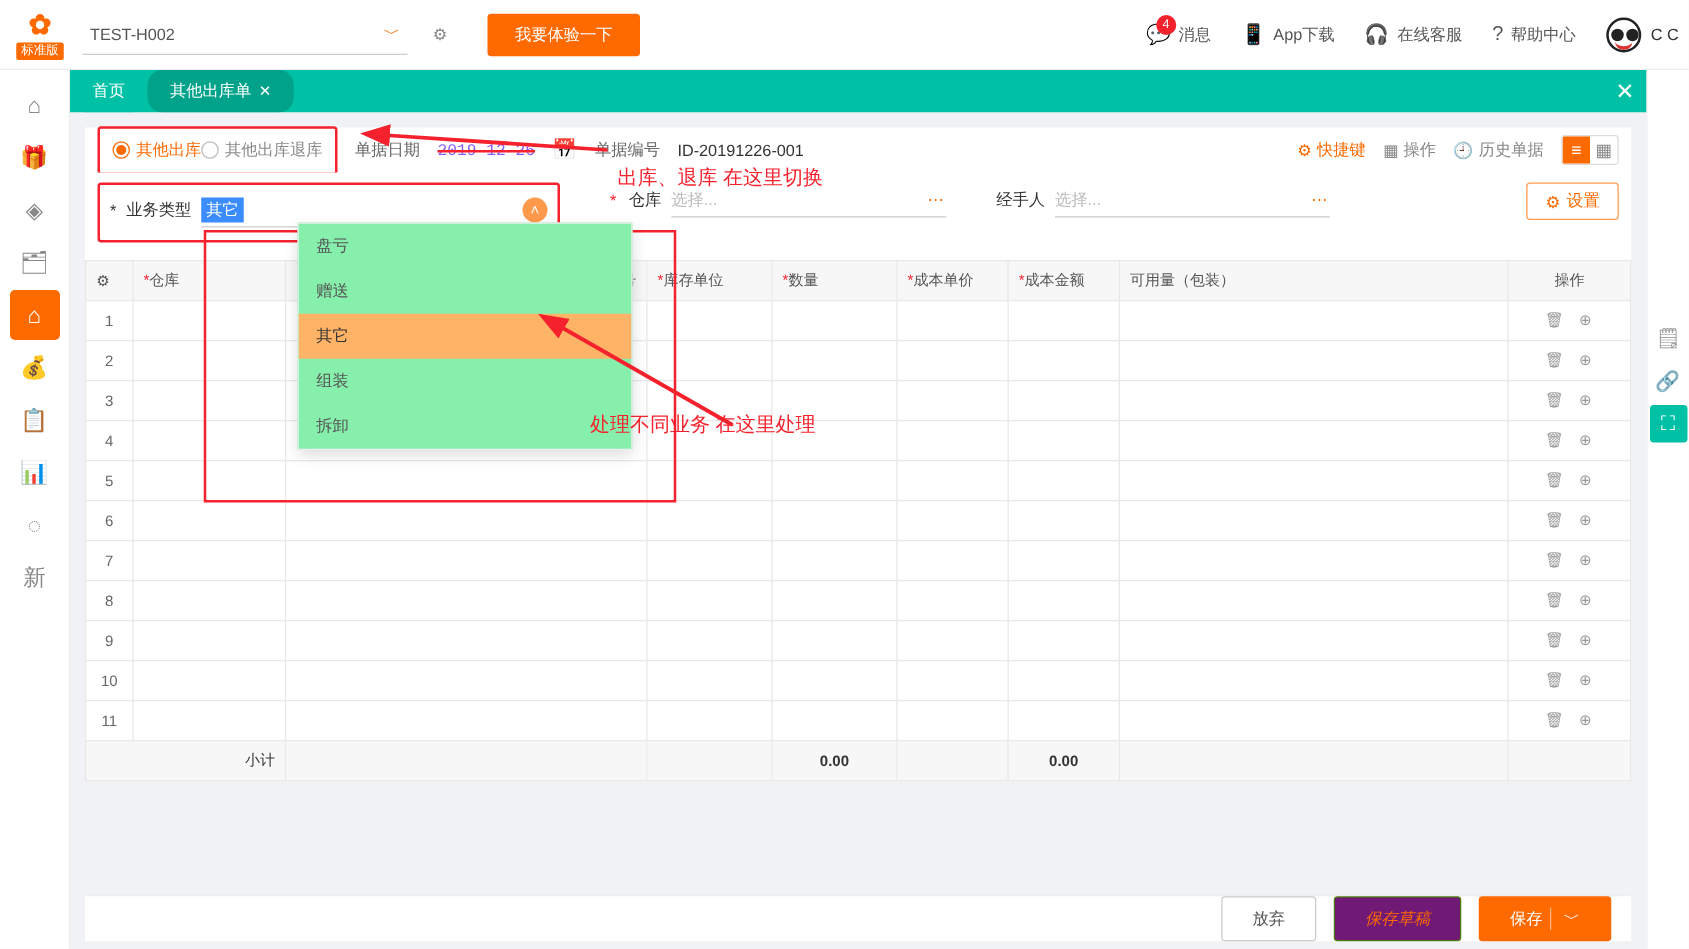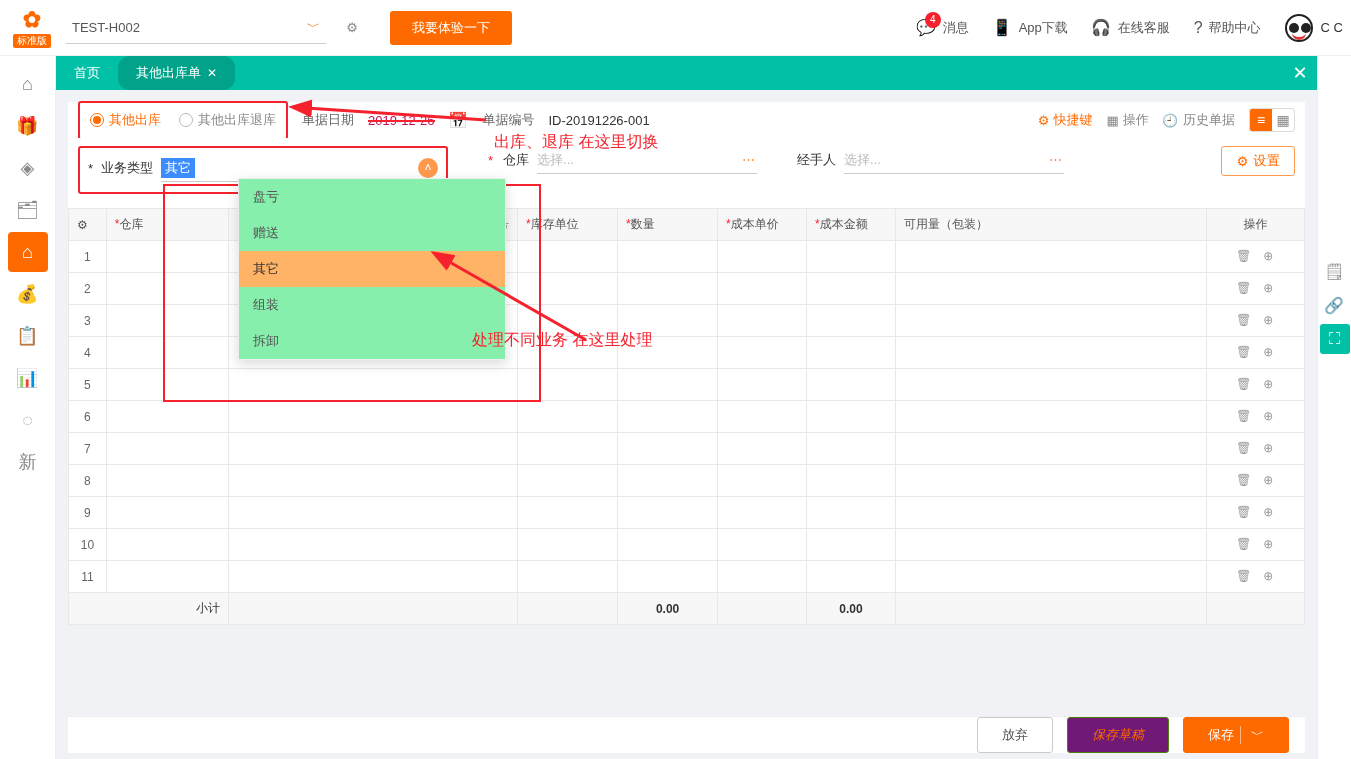--- a/index.html
+++ b/index.html
@@ -46,7 +46,7 @@
 
 
 .toolbar { background: #fff; margin: 12px 12px 0 12px; height: 36px; display: flex; align-items: center; padding: 0 10px; gap: 14px; font-size: 13px; }
-.radio-group { display: flex; align-items: center; gap: 18px; border: 2px solid #f5222d; padding: 14px 10px; border-radius: 3px; height: 39px; }
+.radio-group { display: flex; align-items: center; border: 2px solid #f5222d; padding: 14px 10px; border-radius: 3px; height: 39px; }
 .rg-item { display: flex; align-items: center; gap: 5px; cursor: pointer; color: #888; }
 .rg-item.sel { color: #ff6a00; }
 .rg-dot { width: 14px; height: 14px; border: 1px solid #bbb; border-radius: 50%; display: inline-flex; align-items: center; justify-content: center; }

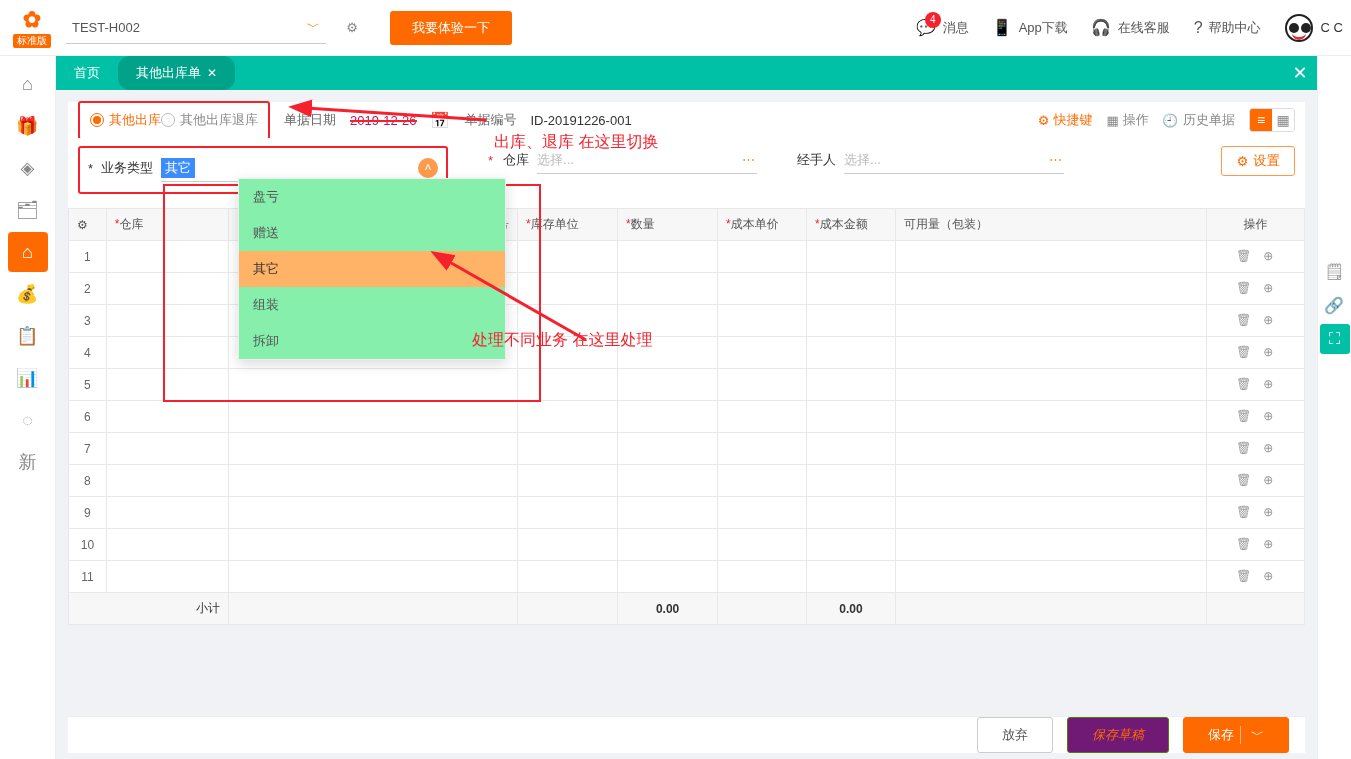--- a/index.html
+++ b/index.html
@@ -53,7 +53,7 @@
 .rg-item.sel .rg-dot { border-color: #ff6a00; }
 .rg-item.sel .rg-dot::after { content: ""; width: 8px; height: 8px; background: #ff6a00; border-radius: 50%; }
 .tb-label { color: #666; }
-.tb-date-strike { color: #be185d; position: relative; }
+.tb-date-strike { color: #8b5cf6; position: relative; font-family: Liberation Mono, monospace; }
 .tb-date-strike::after { content: ""; position: absolute; left: 0; right: 0; top: 50%; border-top: 2px solid #f5222d; }
 .cal-icon { color: #ff6a00; font-size: 16px; }
 .toolbar .right { margin-left: auto; display: flex; align-items: center; gap: 14px; }

